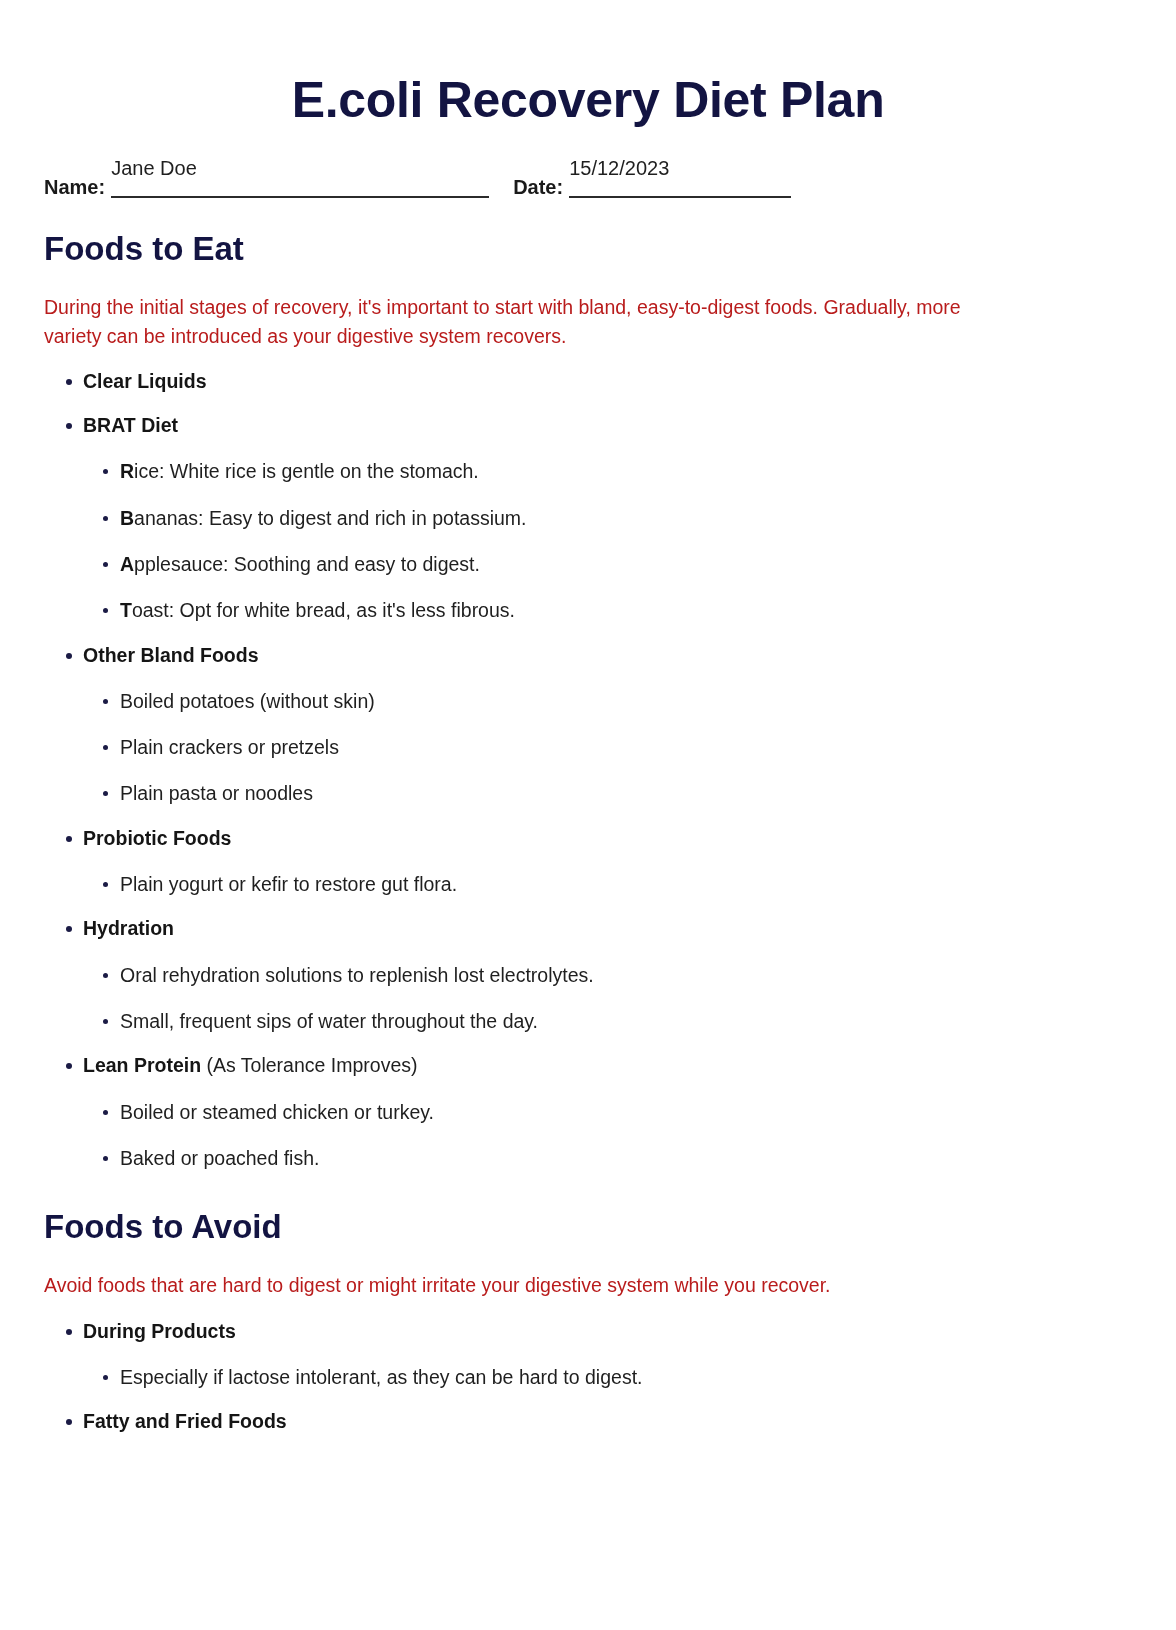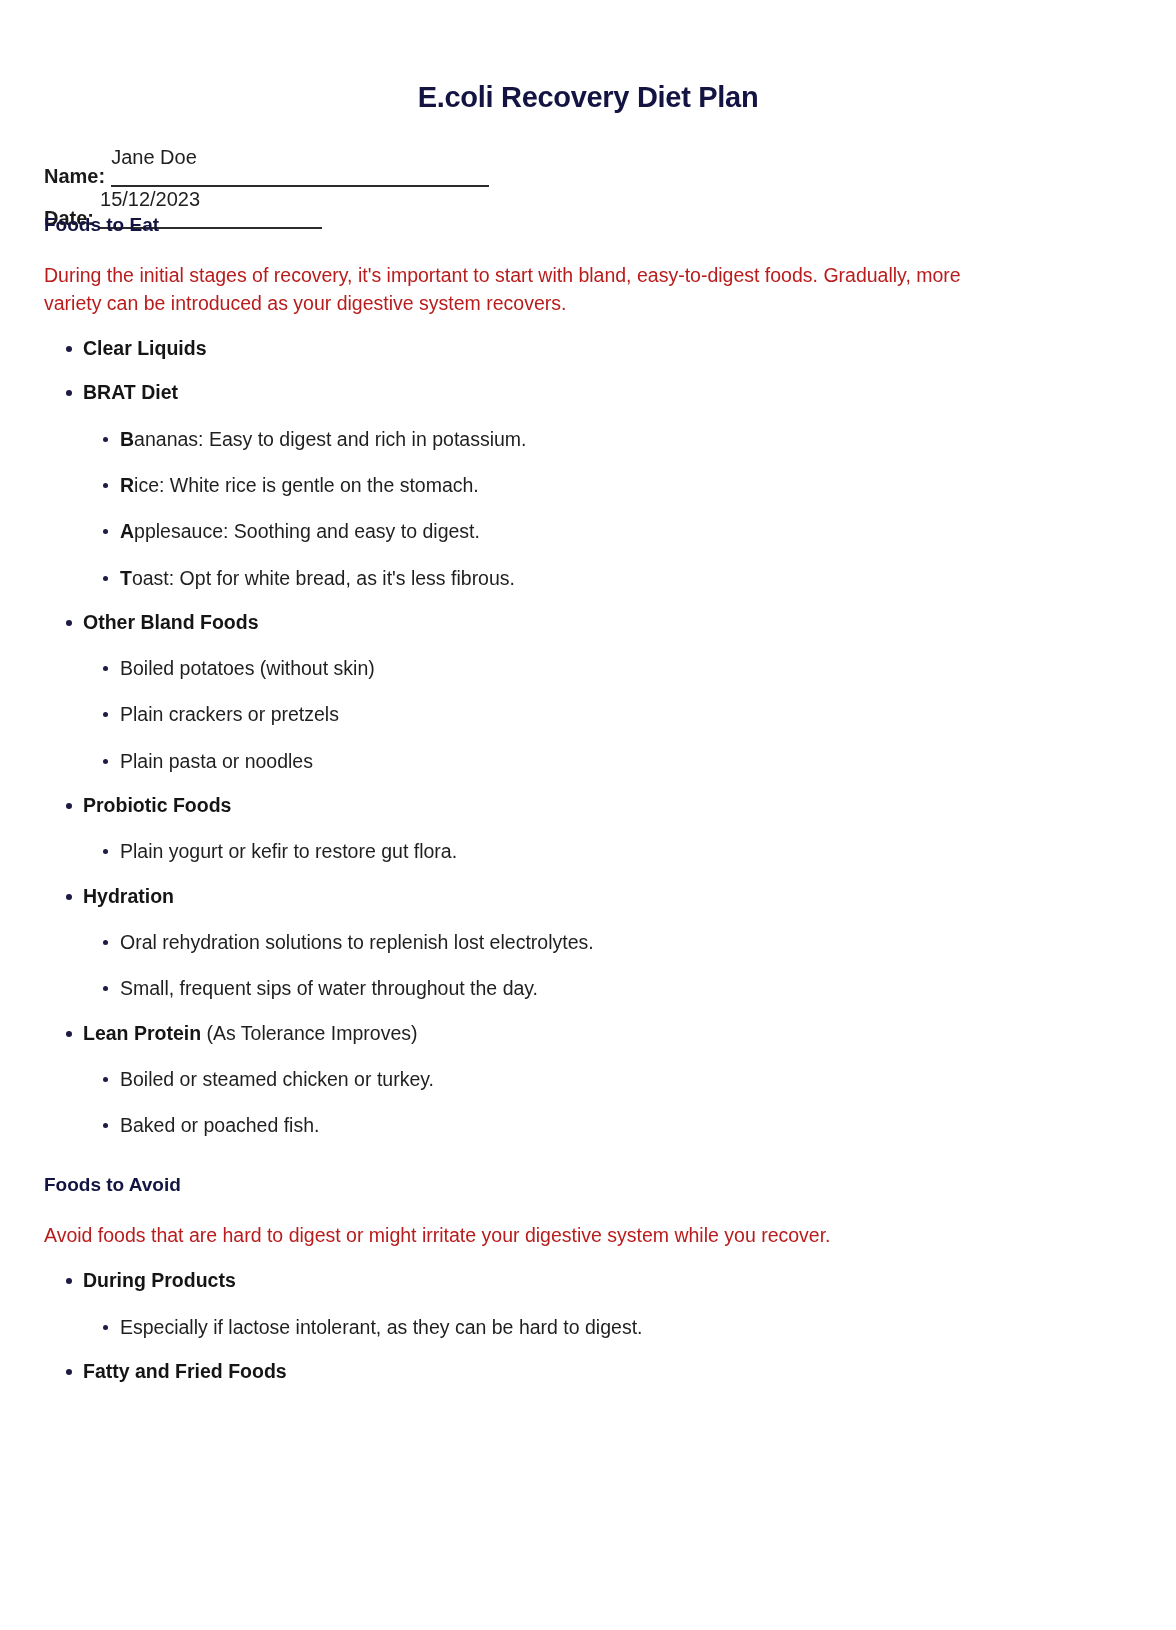--- a/index.html
+++ b/index.html
@@ -24,11 +24,11 @@
   }
   .doc-title {
     text-align: center;
-    font-size: 29px;
+    font-size: 50px;
     font-weight: bold;
     color: #131442;
     letter-spacing: -0.3px;
-    margin: 18px;
+    margin: 8px;
     padding-top: 62px;
     line-height: 1.2;
   }

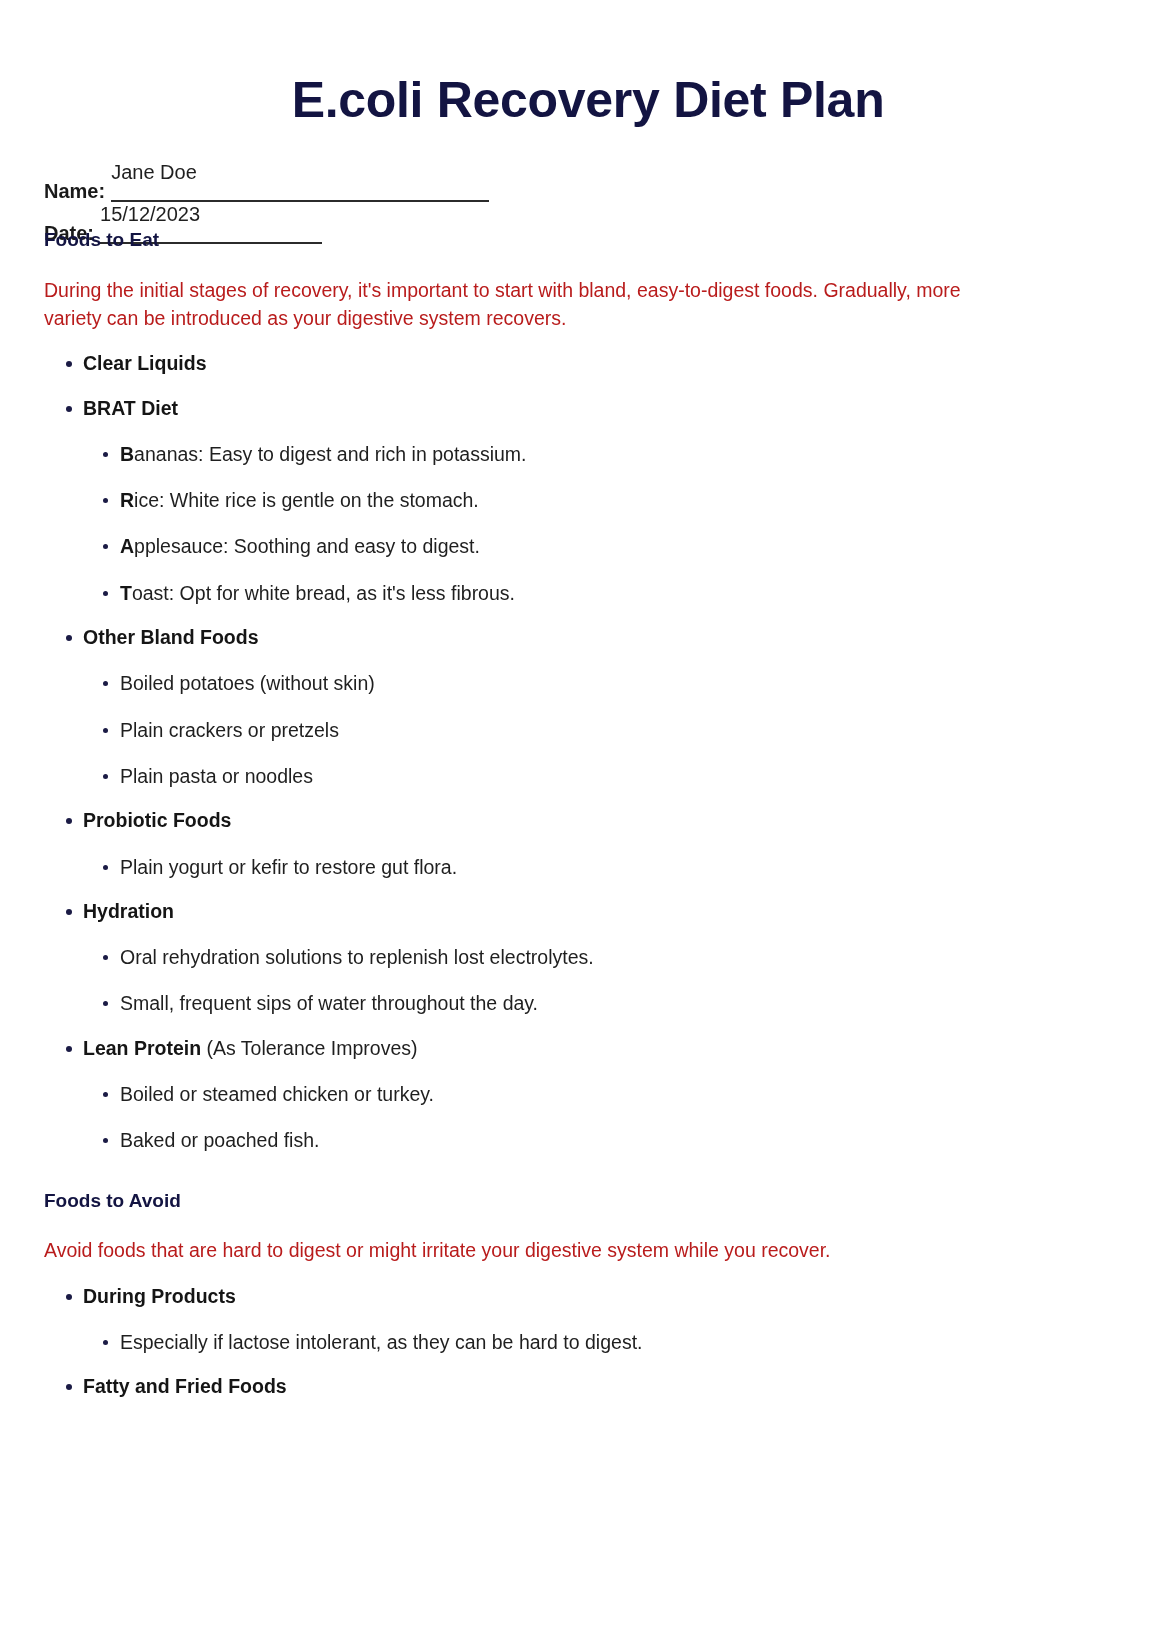--- a/index.html
+++ b/index.html
@@ -34,10 +34,9 @@
   }
   .meta-row {
     display: flex;
-    align-items: flex-start;
+    align-items: center;
     margin-top: 30px;
     height: 34px;
-    flex-direction: column;
   }
   .meta-field {
     display: flex;

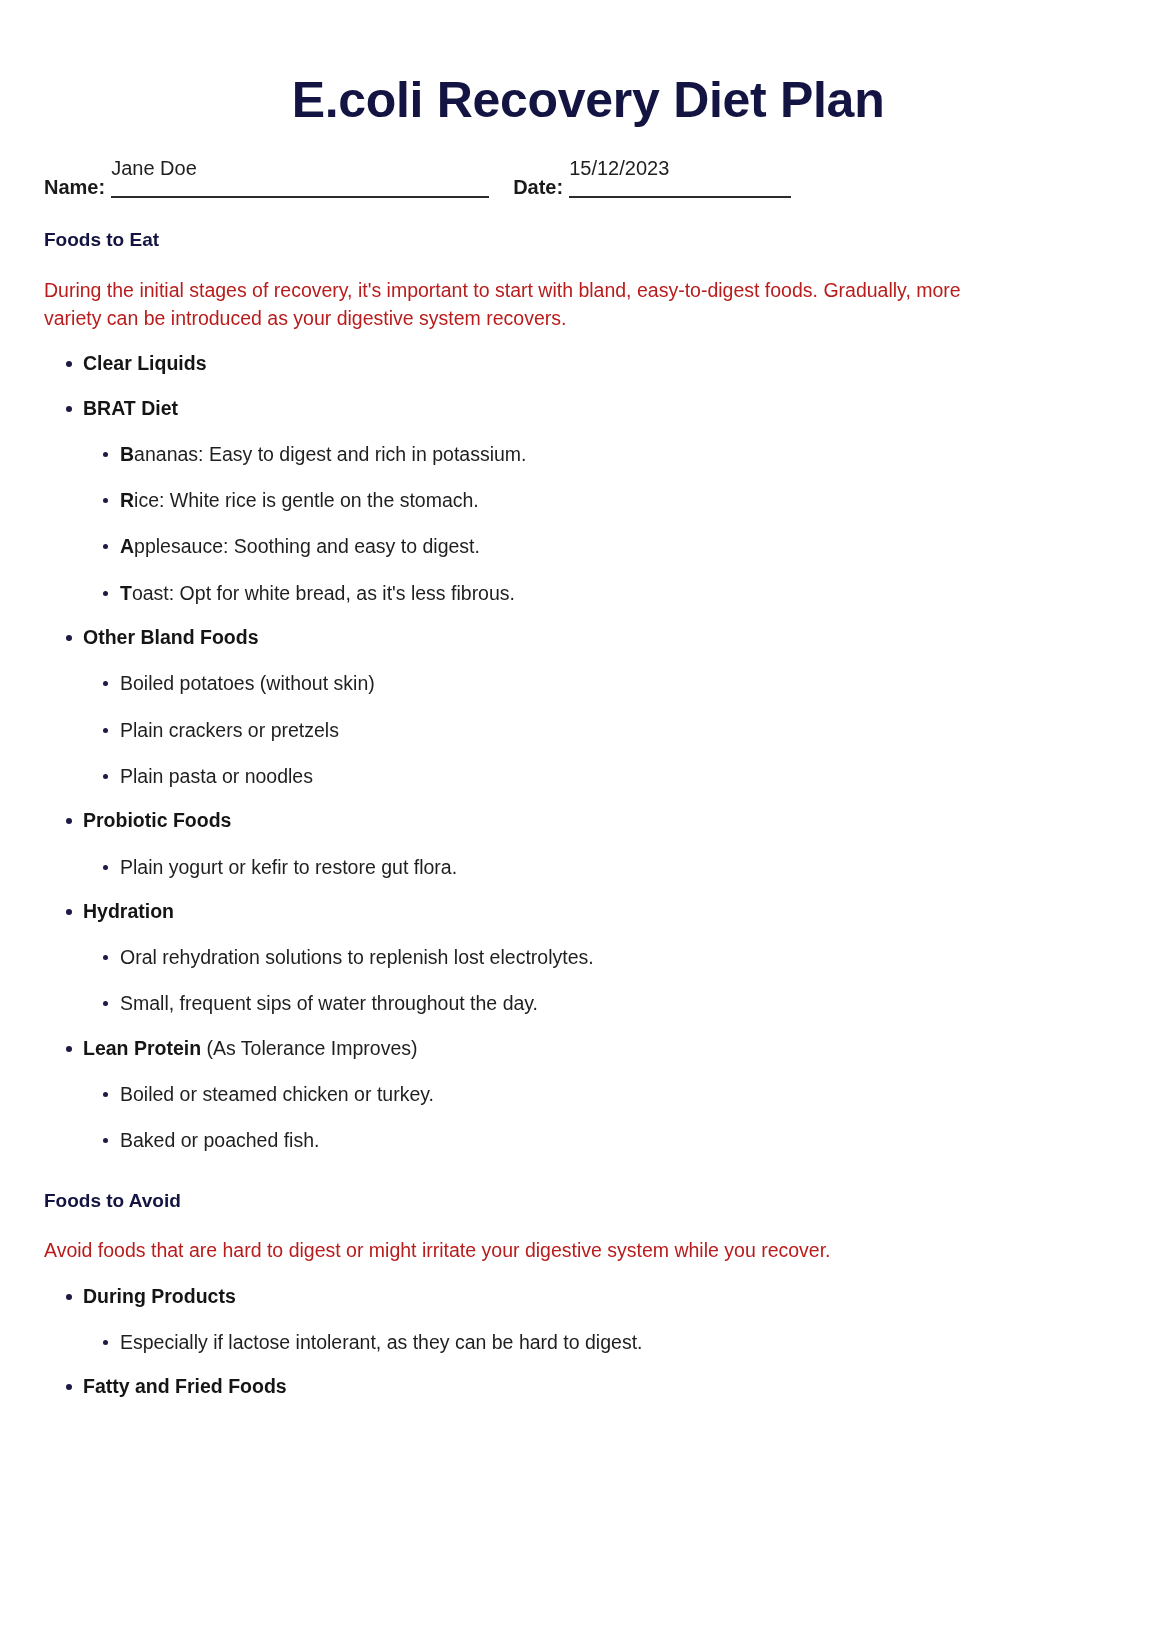--- a/index.html
+++ b/index.html
@@ -64,7 +64,7 @@
   .meta-spacer { width: 24px; }
 
   .section-heading {
-    font-size: 19px;
+    font-size: 33px;
     font-weight: bold;
     color: #131442;
     margin: 34px 0 0 0;

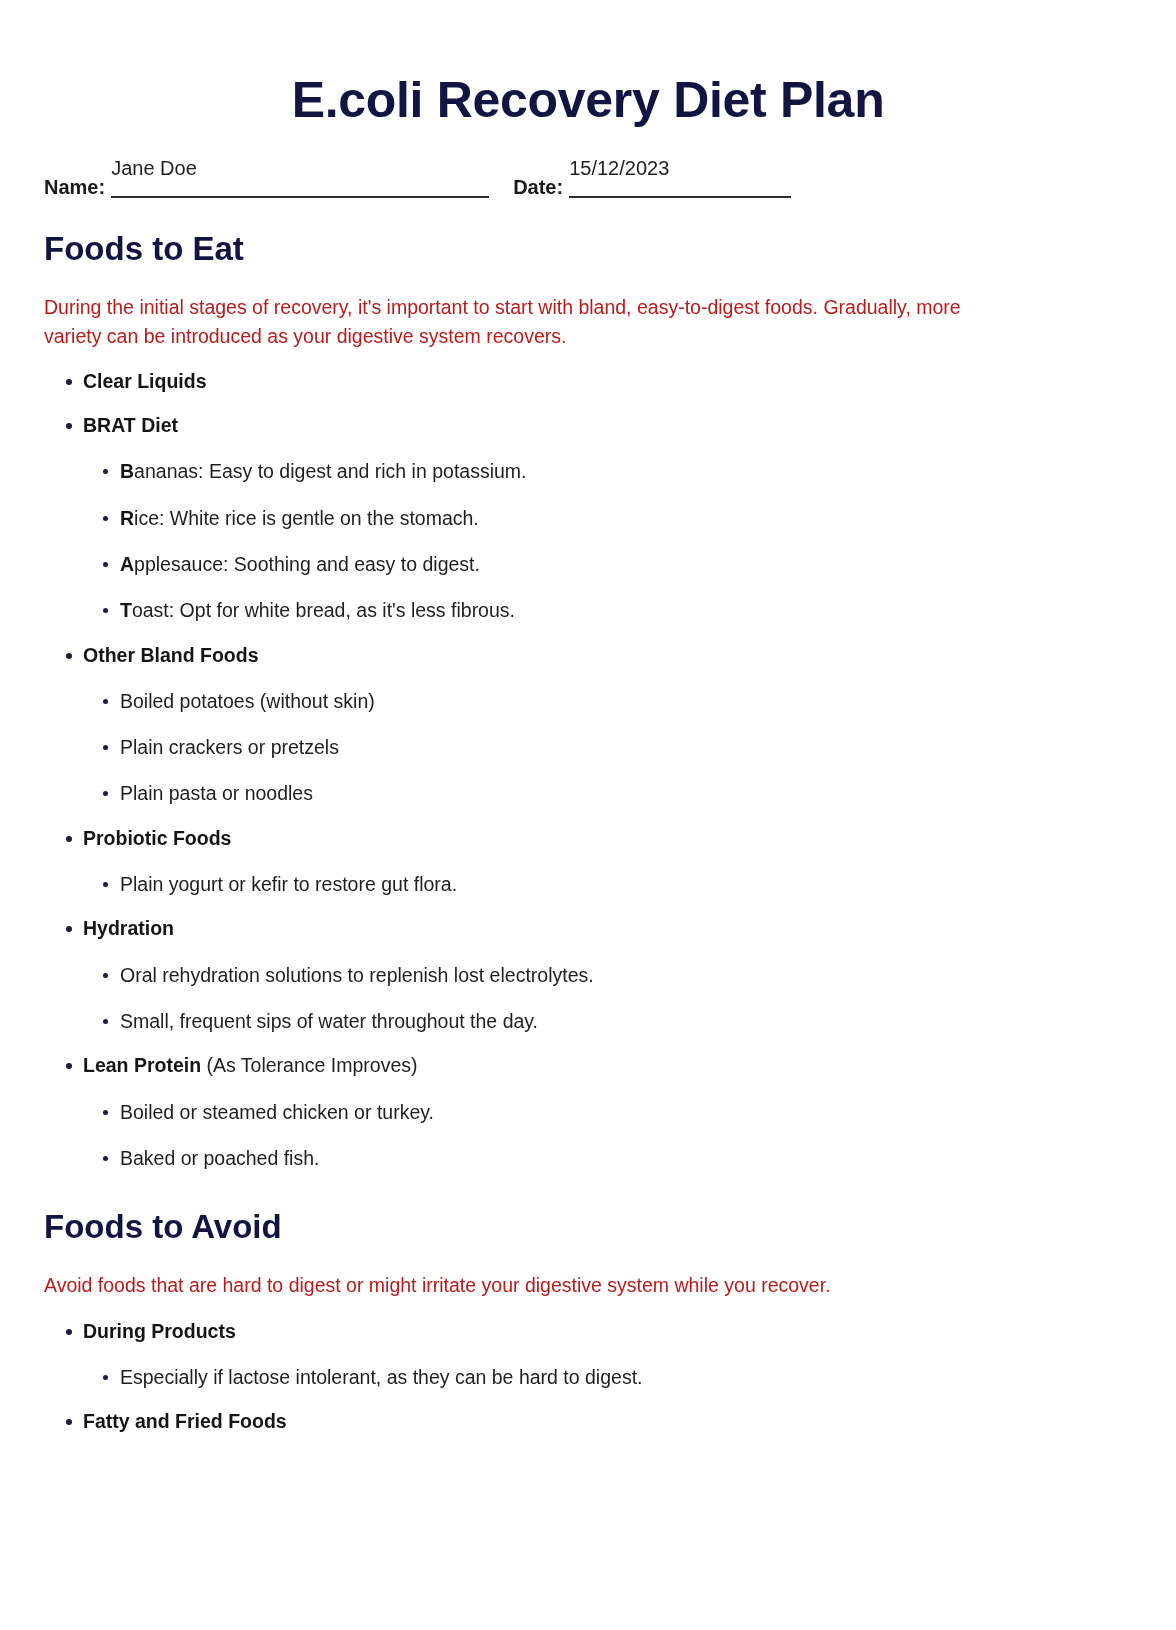--- a/index.html
+++ b/index.html
@@ -170,8 +170,8 @@
         <li class="item1">
           <span class="label">BRAT Diet</span><span class="label-suffix"></span>
           <ul class="lvl2">
+            <li class="item2"><span class="lead">R</span><span>ice: White rice is gentle on the stomach.</span></li>
             <li class="item2"><span class="lead">B</span><span>ananas: Easy to digest and rich in potassium.</span></li>
-            <li class="item2"><span class="lead">R</span><span>ice: White rice is gentle on the stomach.</span></li>
             <li class="item2"><span class="lead">A</span><span>pplesauce: Soothing and easy to digest.</span></li>
             <li class="item2"><span class="lead">T</span><span>oast: Opt for white bread, as it's less fibrous.</span></li>
           </ul>

